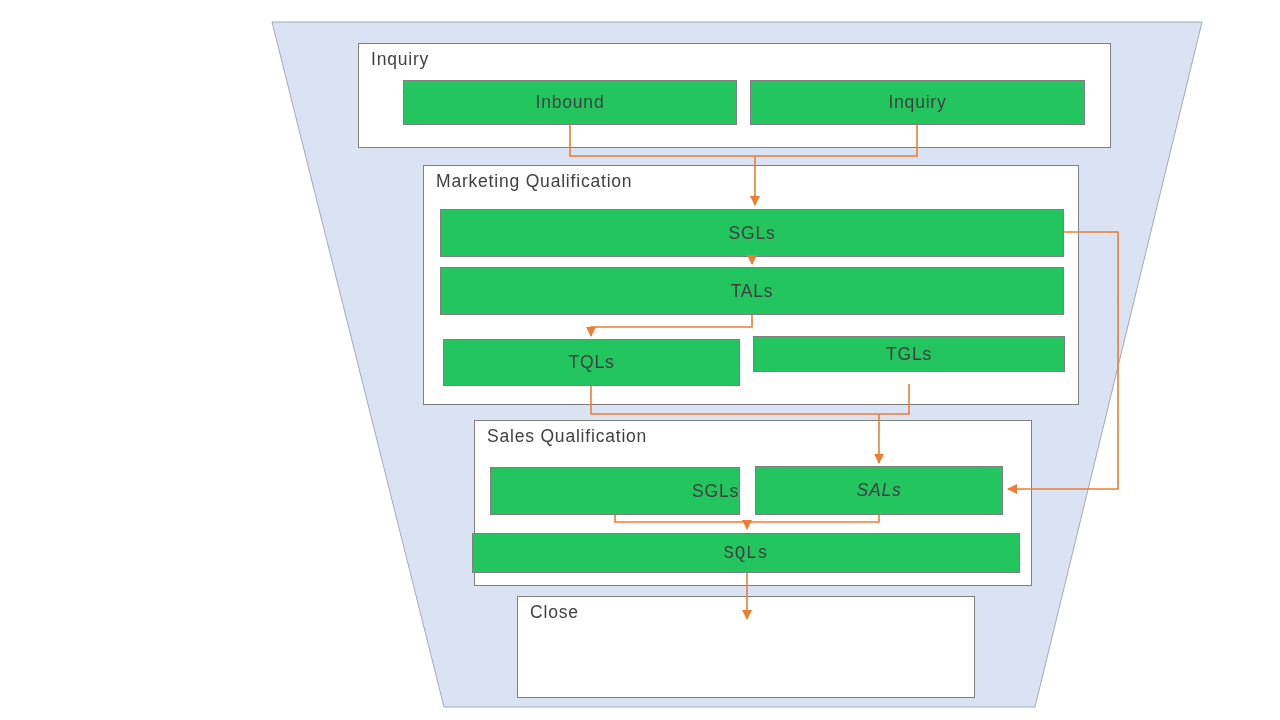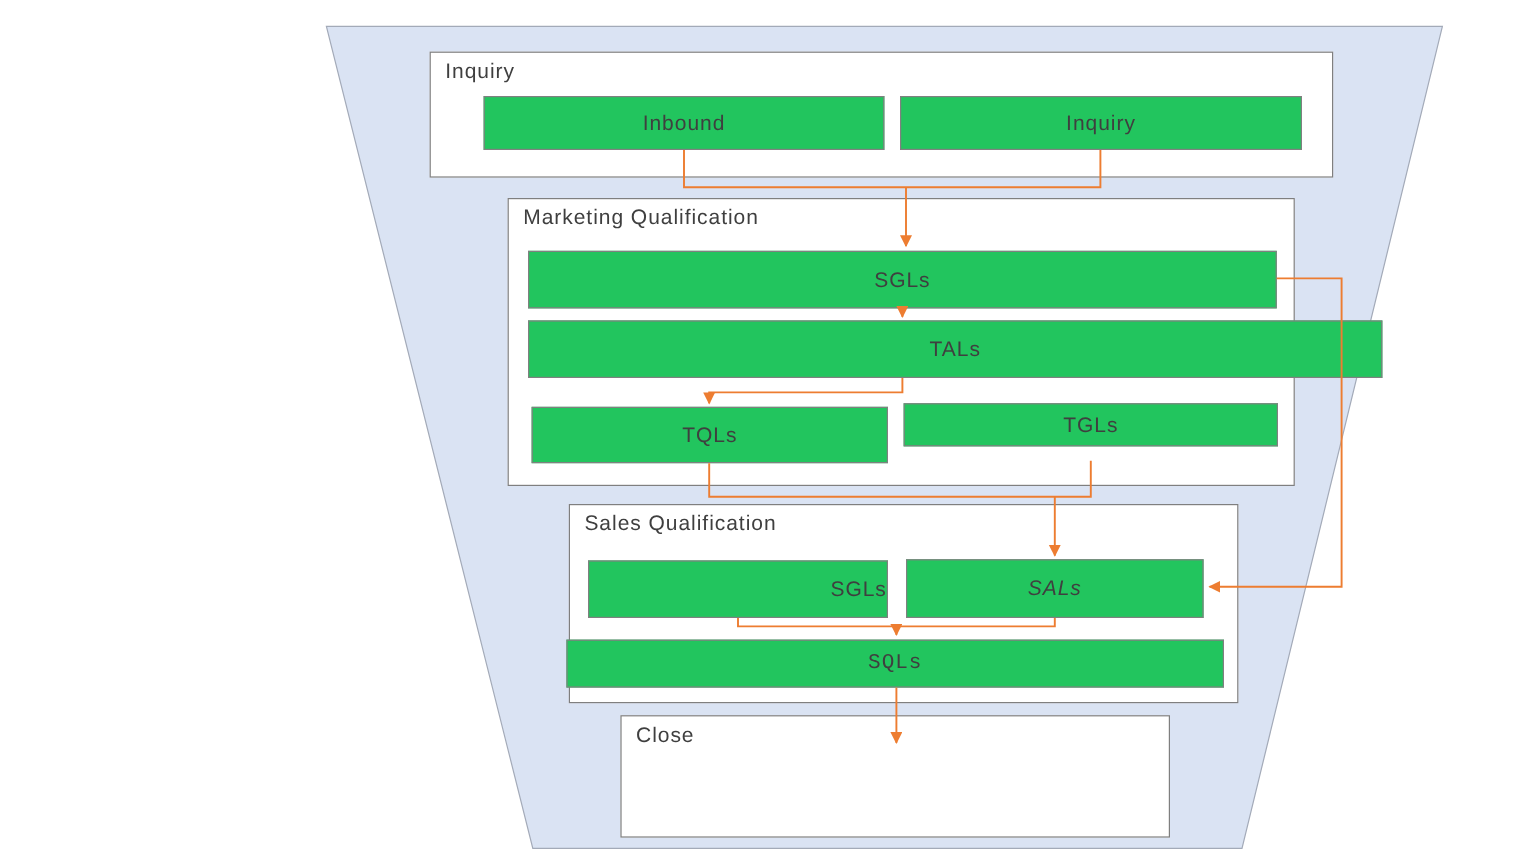--- a/index.html
+++ b/index.html
@@ -61,7 +61,7 @@
   <div class="node" style="left:440px;top:209px;width:624px;height:48px;">
     <span>SGLs</span>
   </div>
-  <div class="node" style="left:440px;top:267px;width:712px;height:48px;">
+  <div class="node" style="left:440px;top:267px;width:624px;height:48px;">
     <span>TALs</span>
   </div>
   <div class="node" style="left:443px;top:339px;width:297px;height:47px;justify-content:center;">

